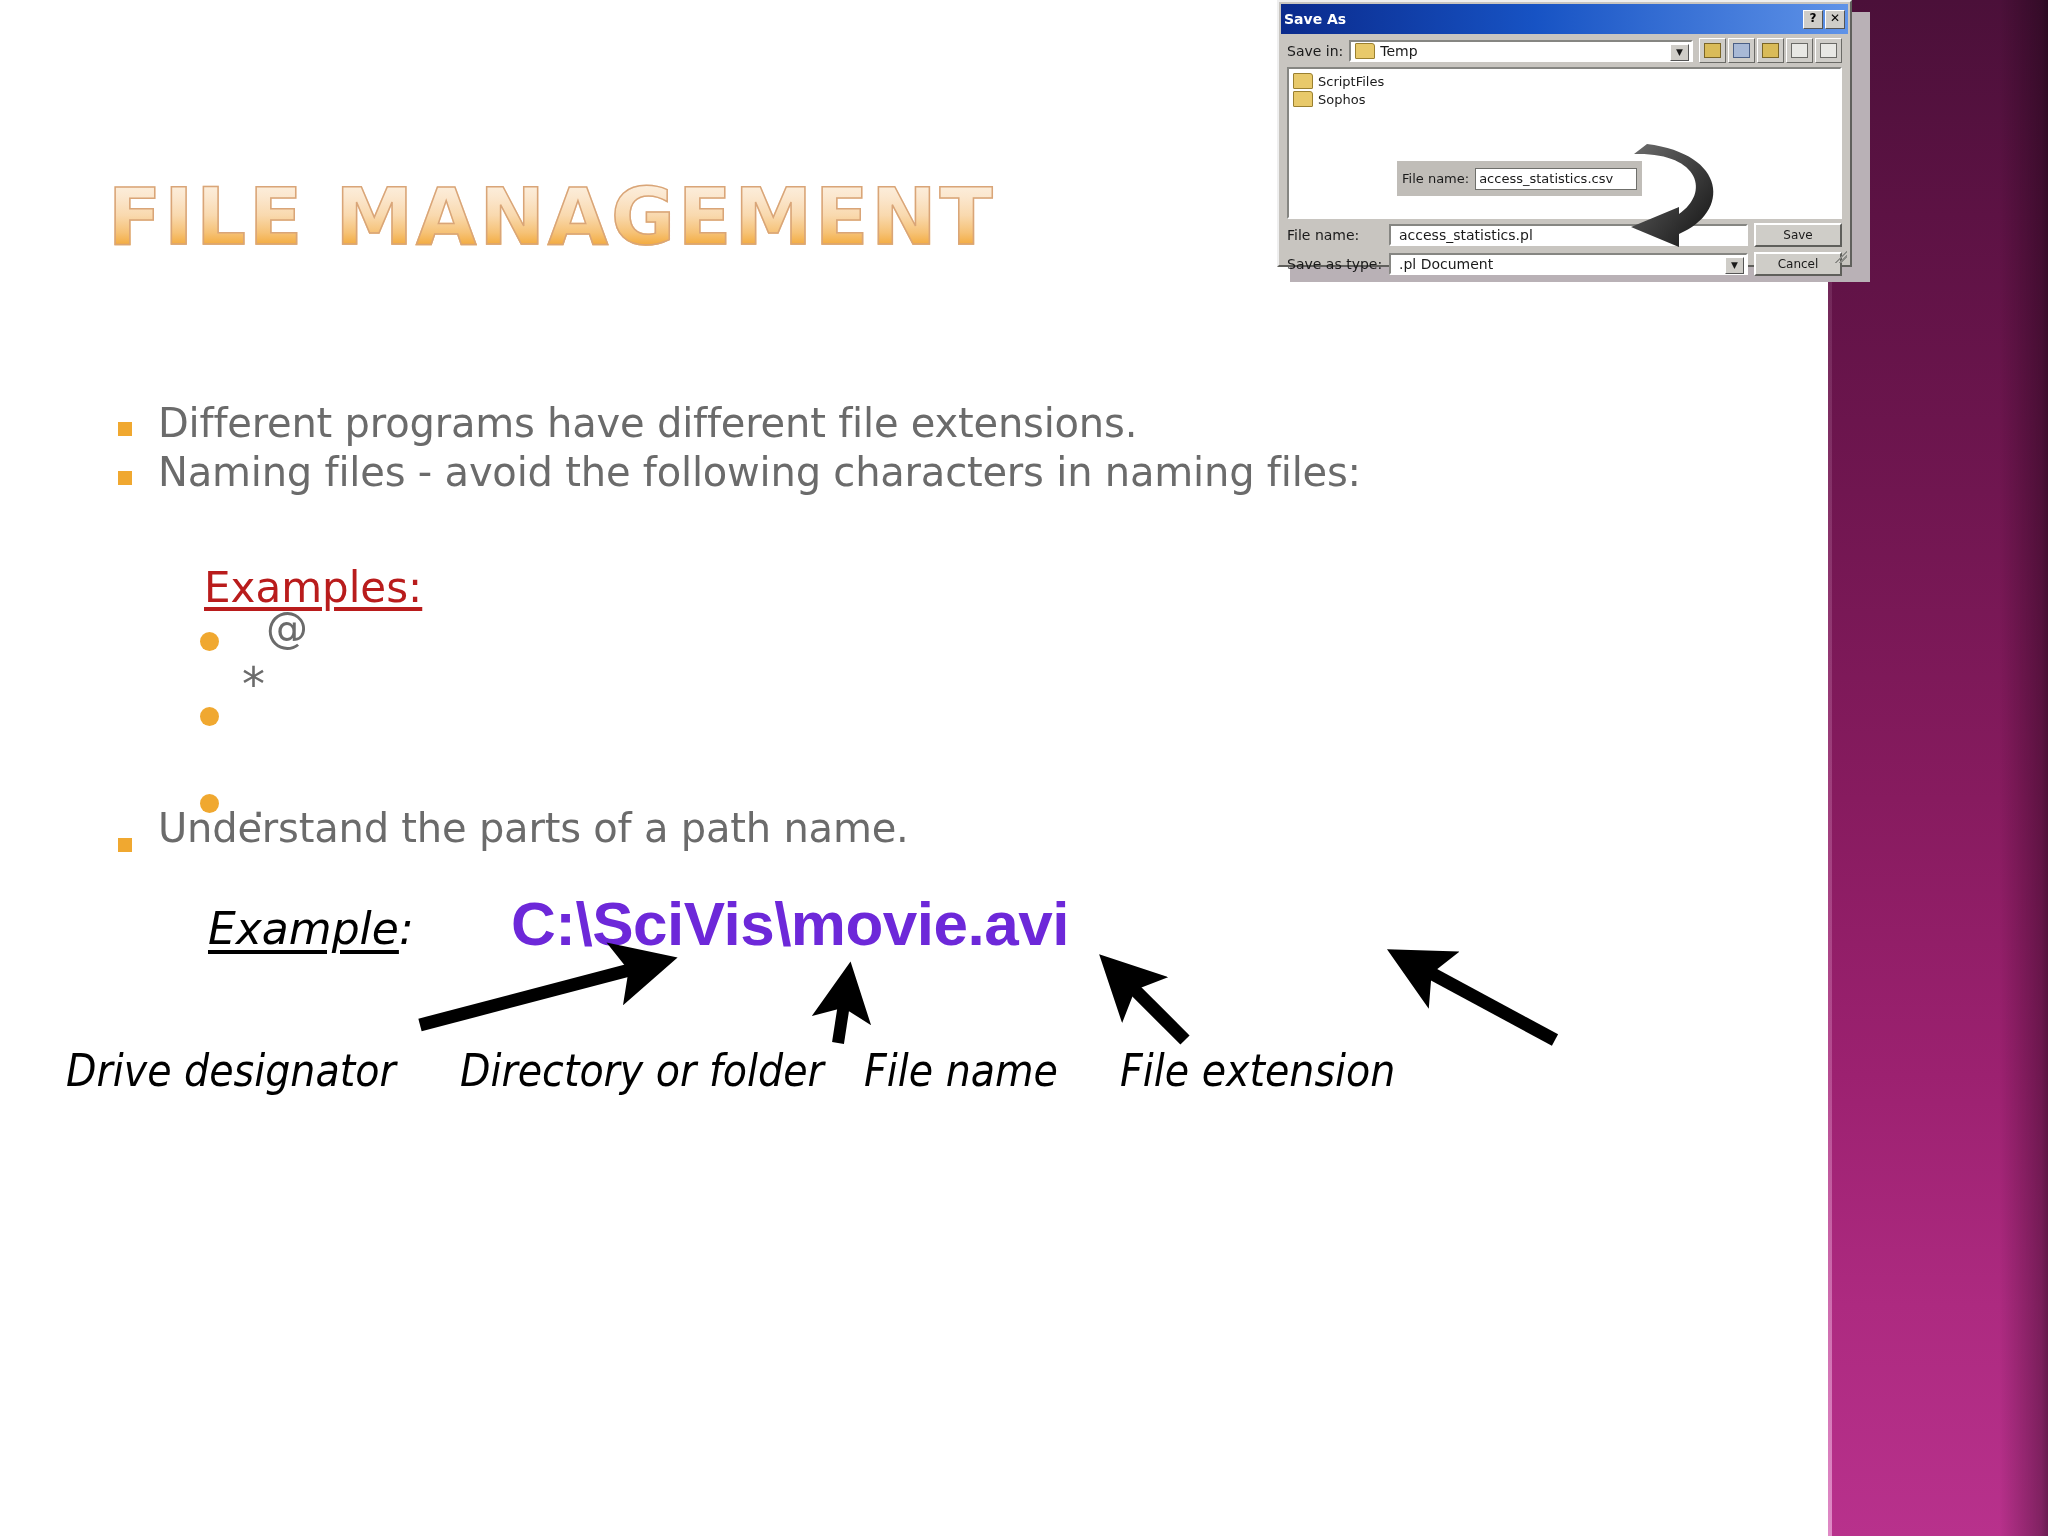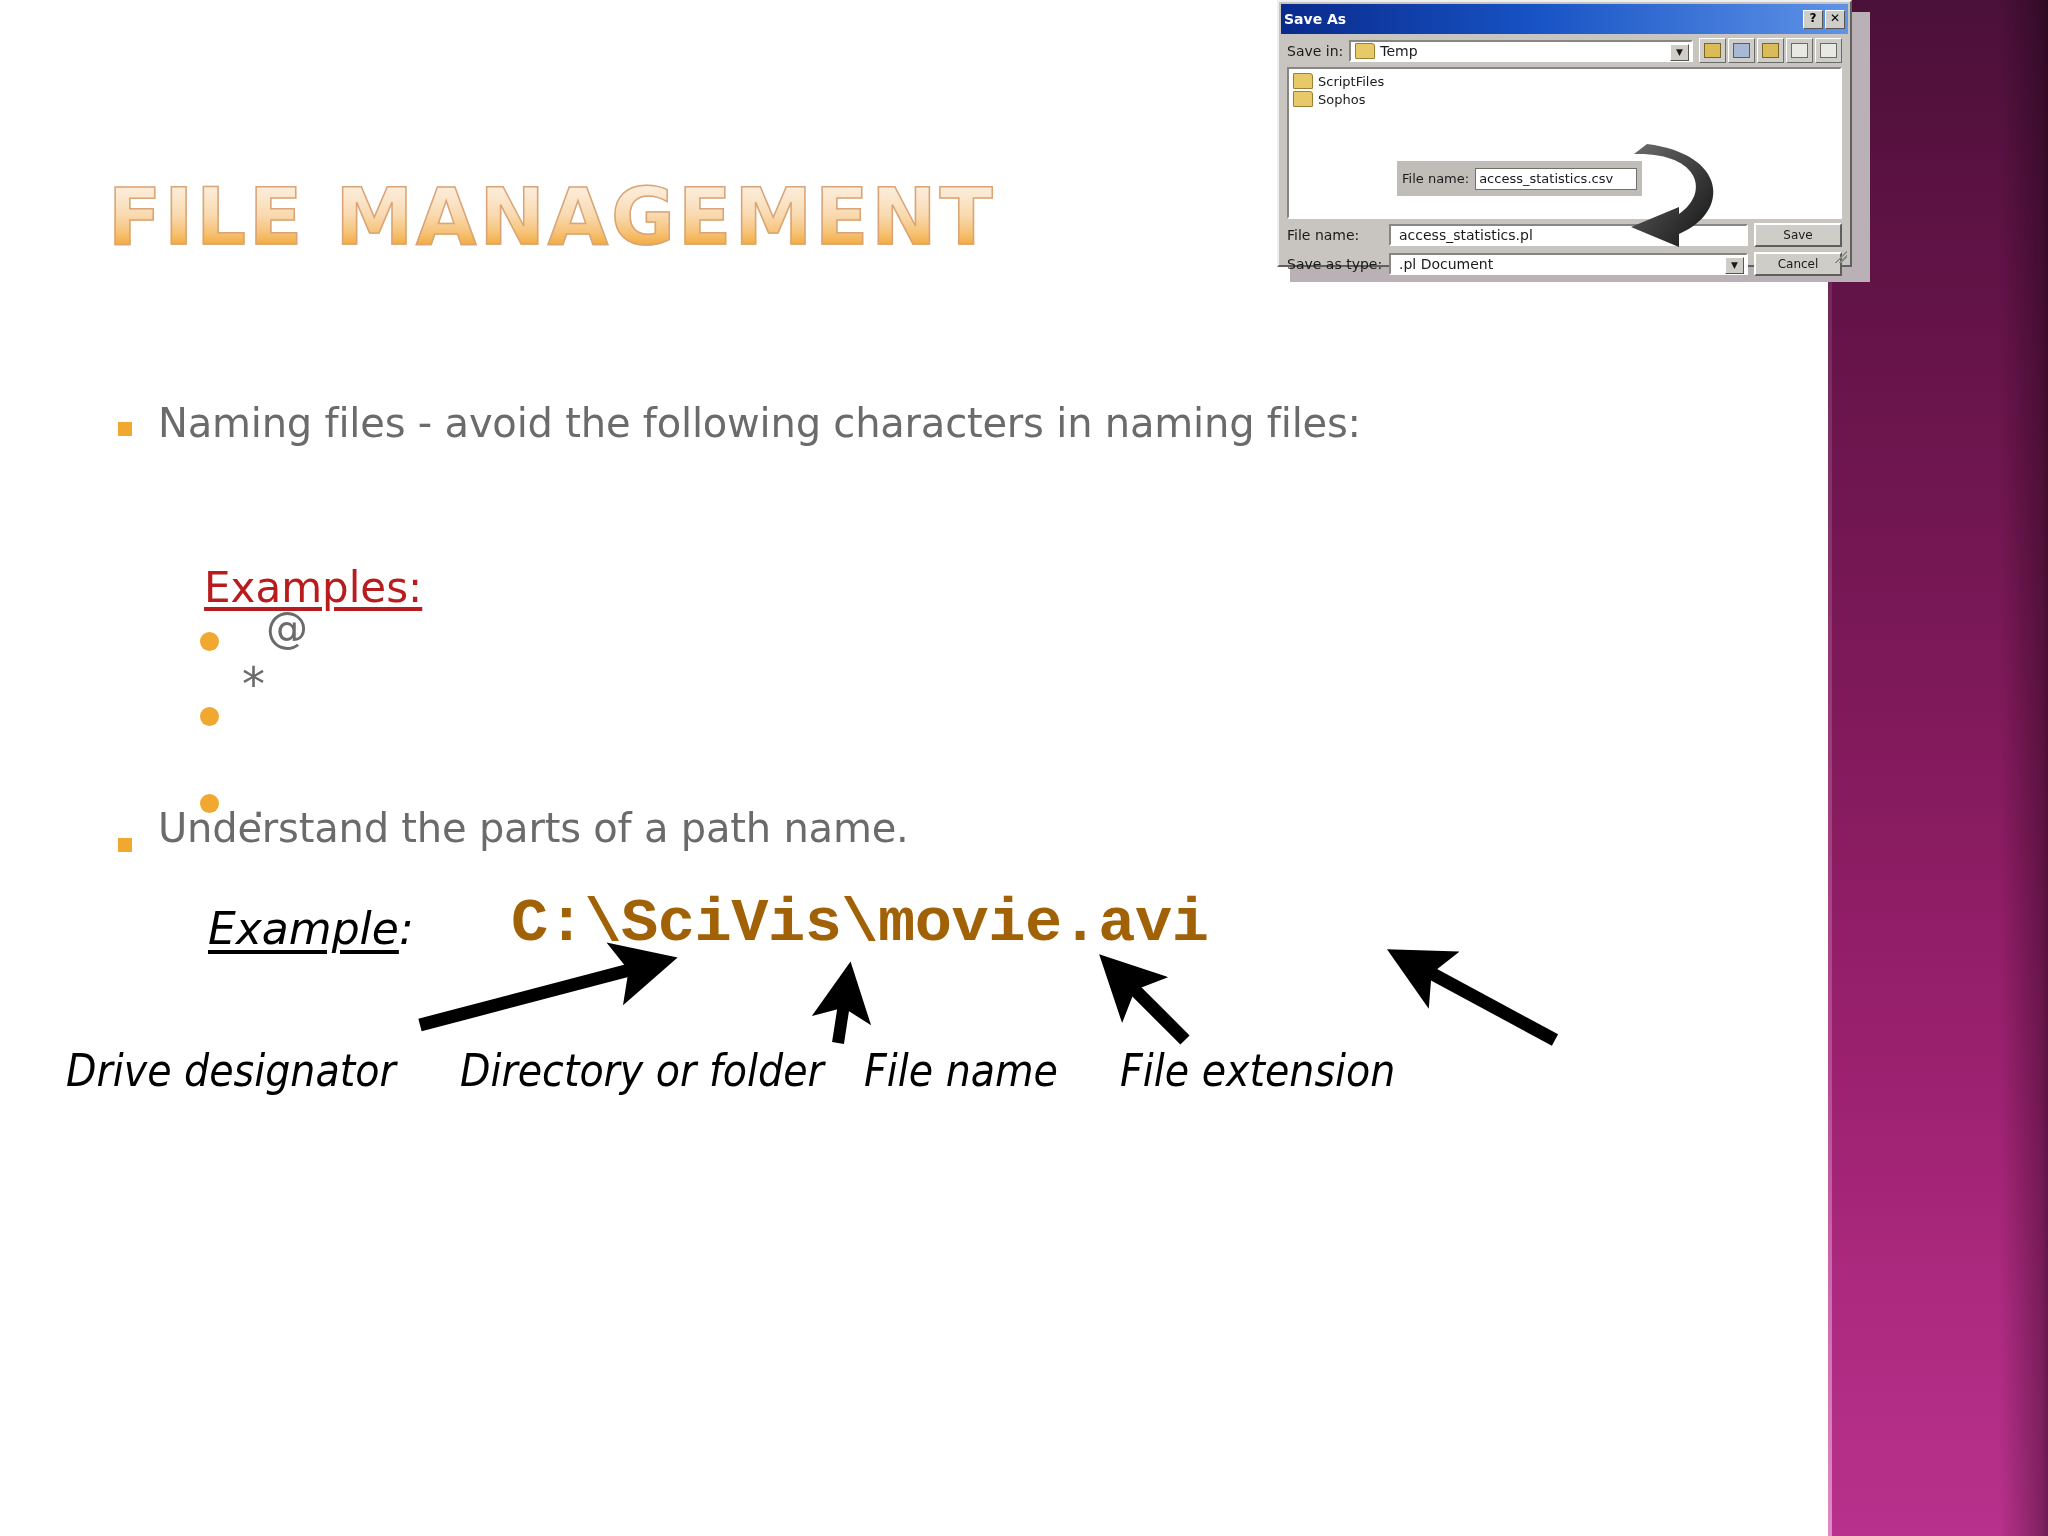--- a/index.html
+++ b/index.html
@@ -384,6 +384,10 @@
 <div class="slide-title">File Management</div>
 
 <div class="bullet-list">
+  <div class="bullet-row">
+    <span class="sq-bullet"></span>
+    <span class="bullet-text">Different programs have different file extensions.</span>
+  </div>
   <div class="bullet-row">
     <span class="sq-bullet"></span>
     <span class="bullet-text">Naming files - avoid the following characters in naming files:</span>

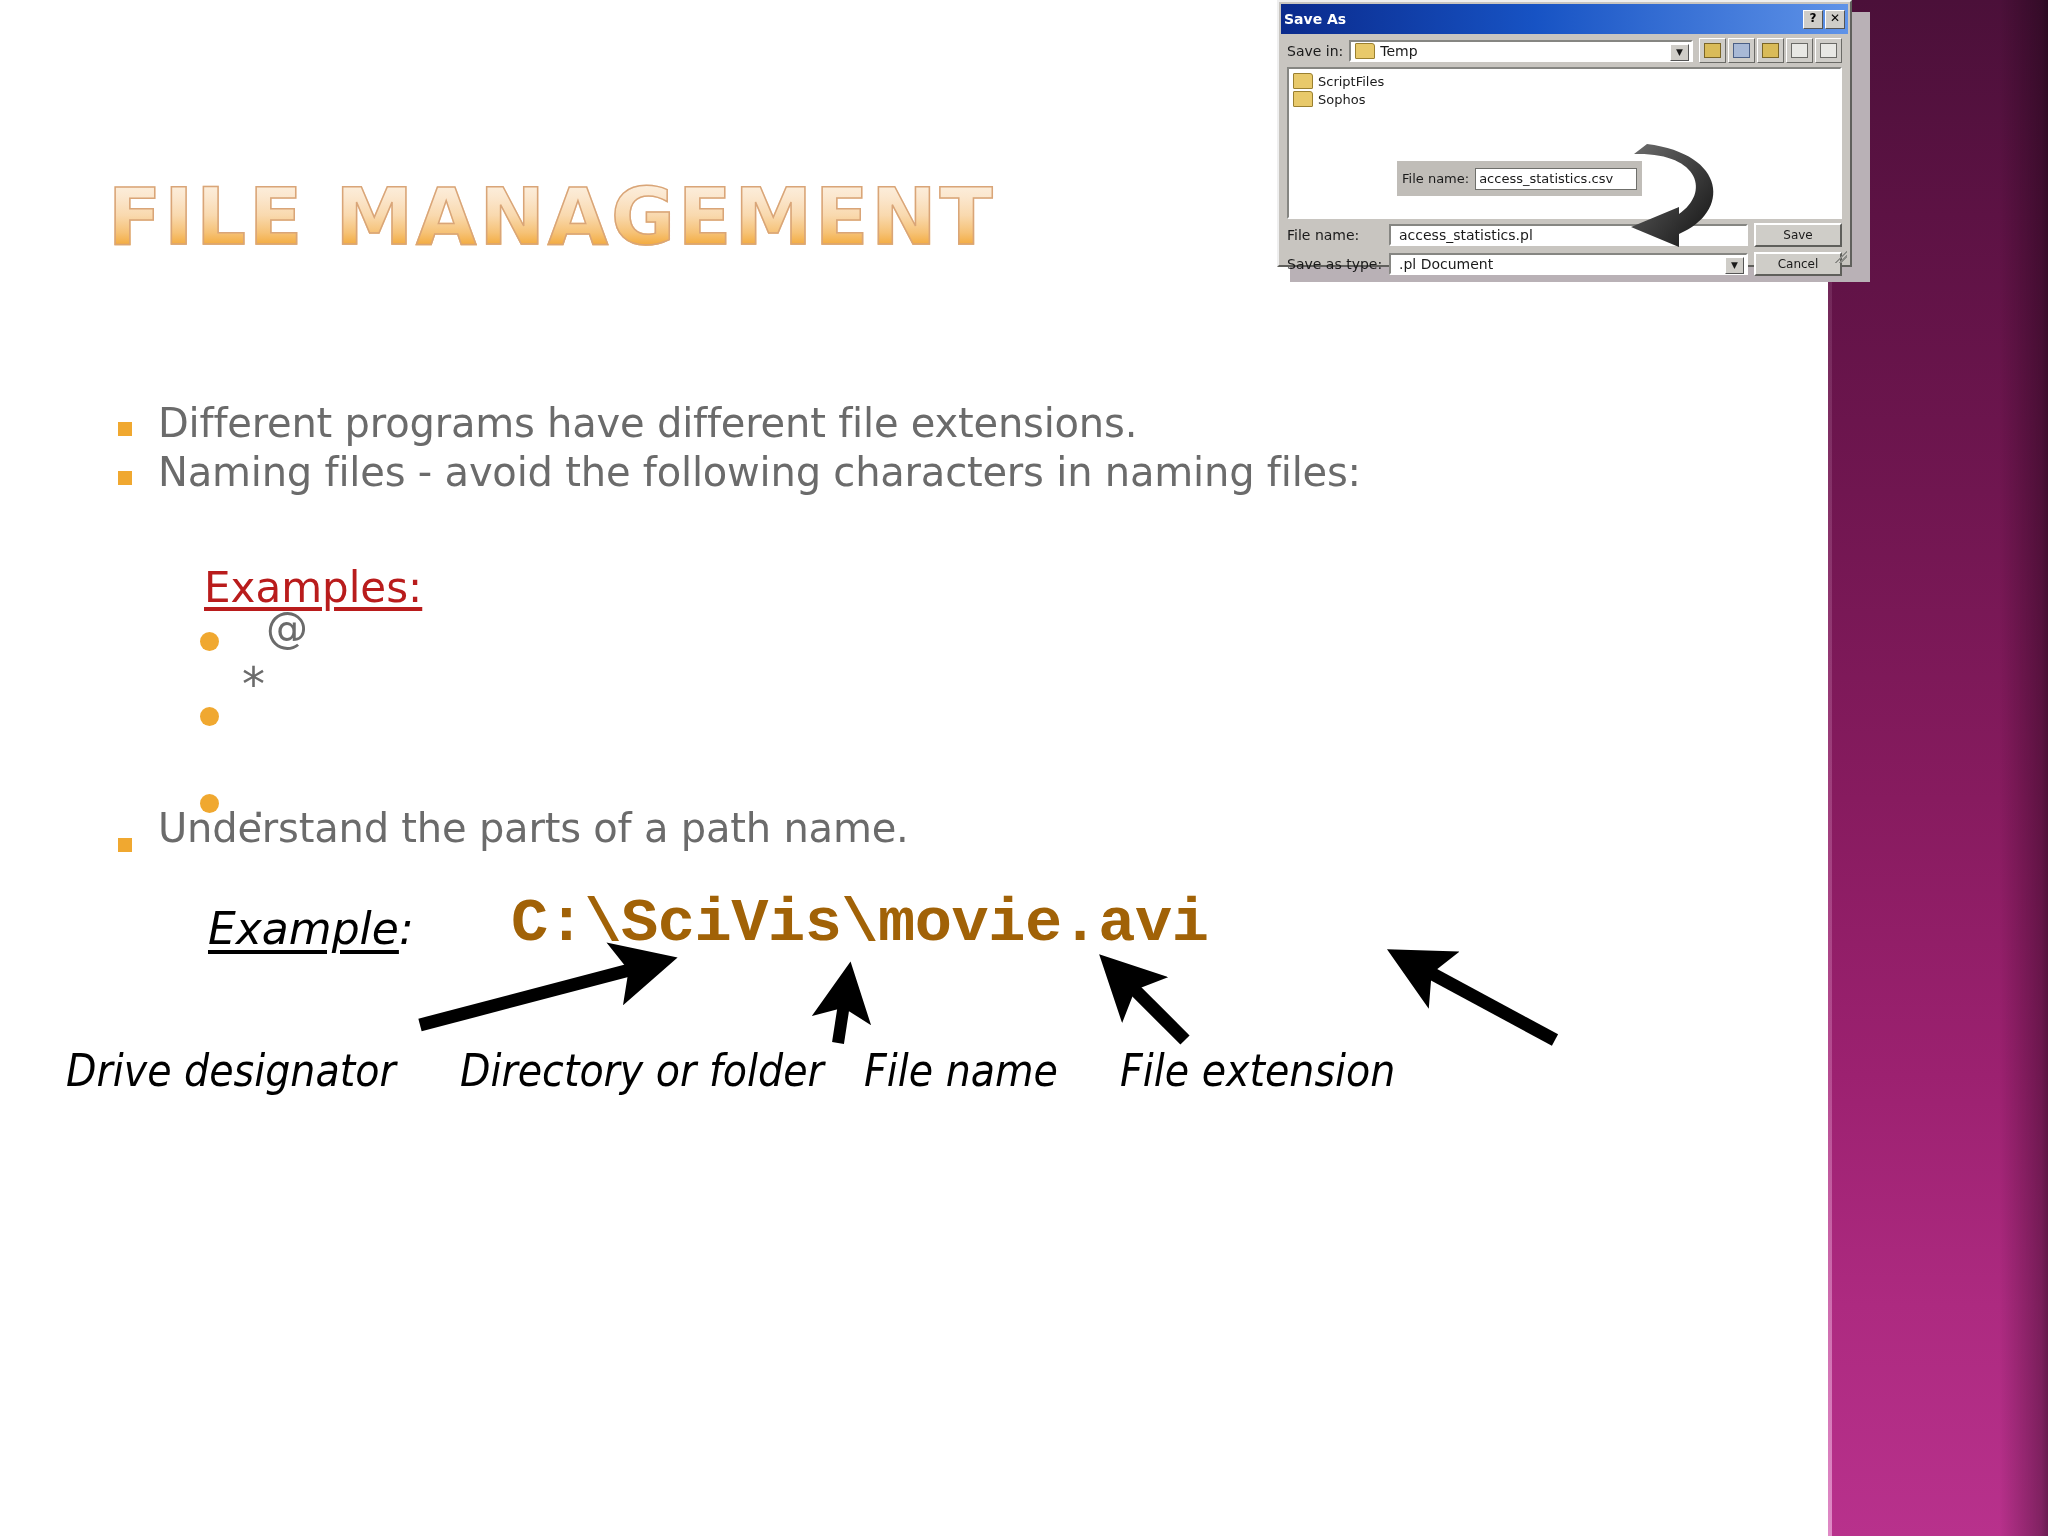--- a/index.html
+++ b/index.html
@@ -177,9 +177,9 @@
     top: 888px;
     font-size: 62px;
     font-weight: bold;
-    color: #a16207;
+    color: #6d28d9;
     letter-spacing: -0.5px;
-    font-family: Liberation Mono, monospace;
+    font-family: Liberation Sans, sans-serif;
     white-space: nowrap;
   }
 

